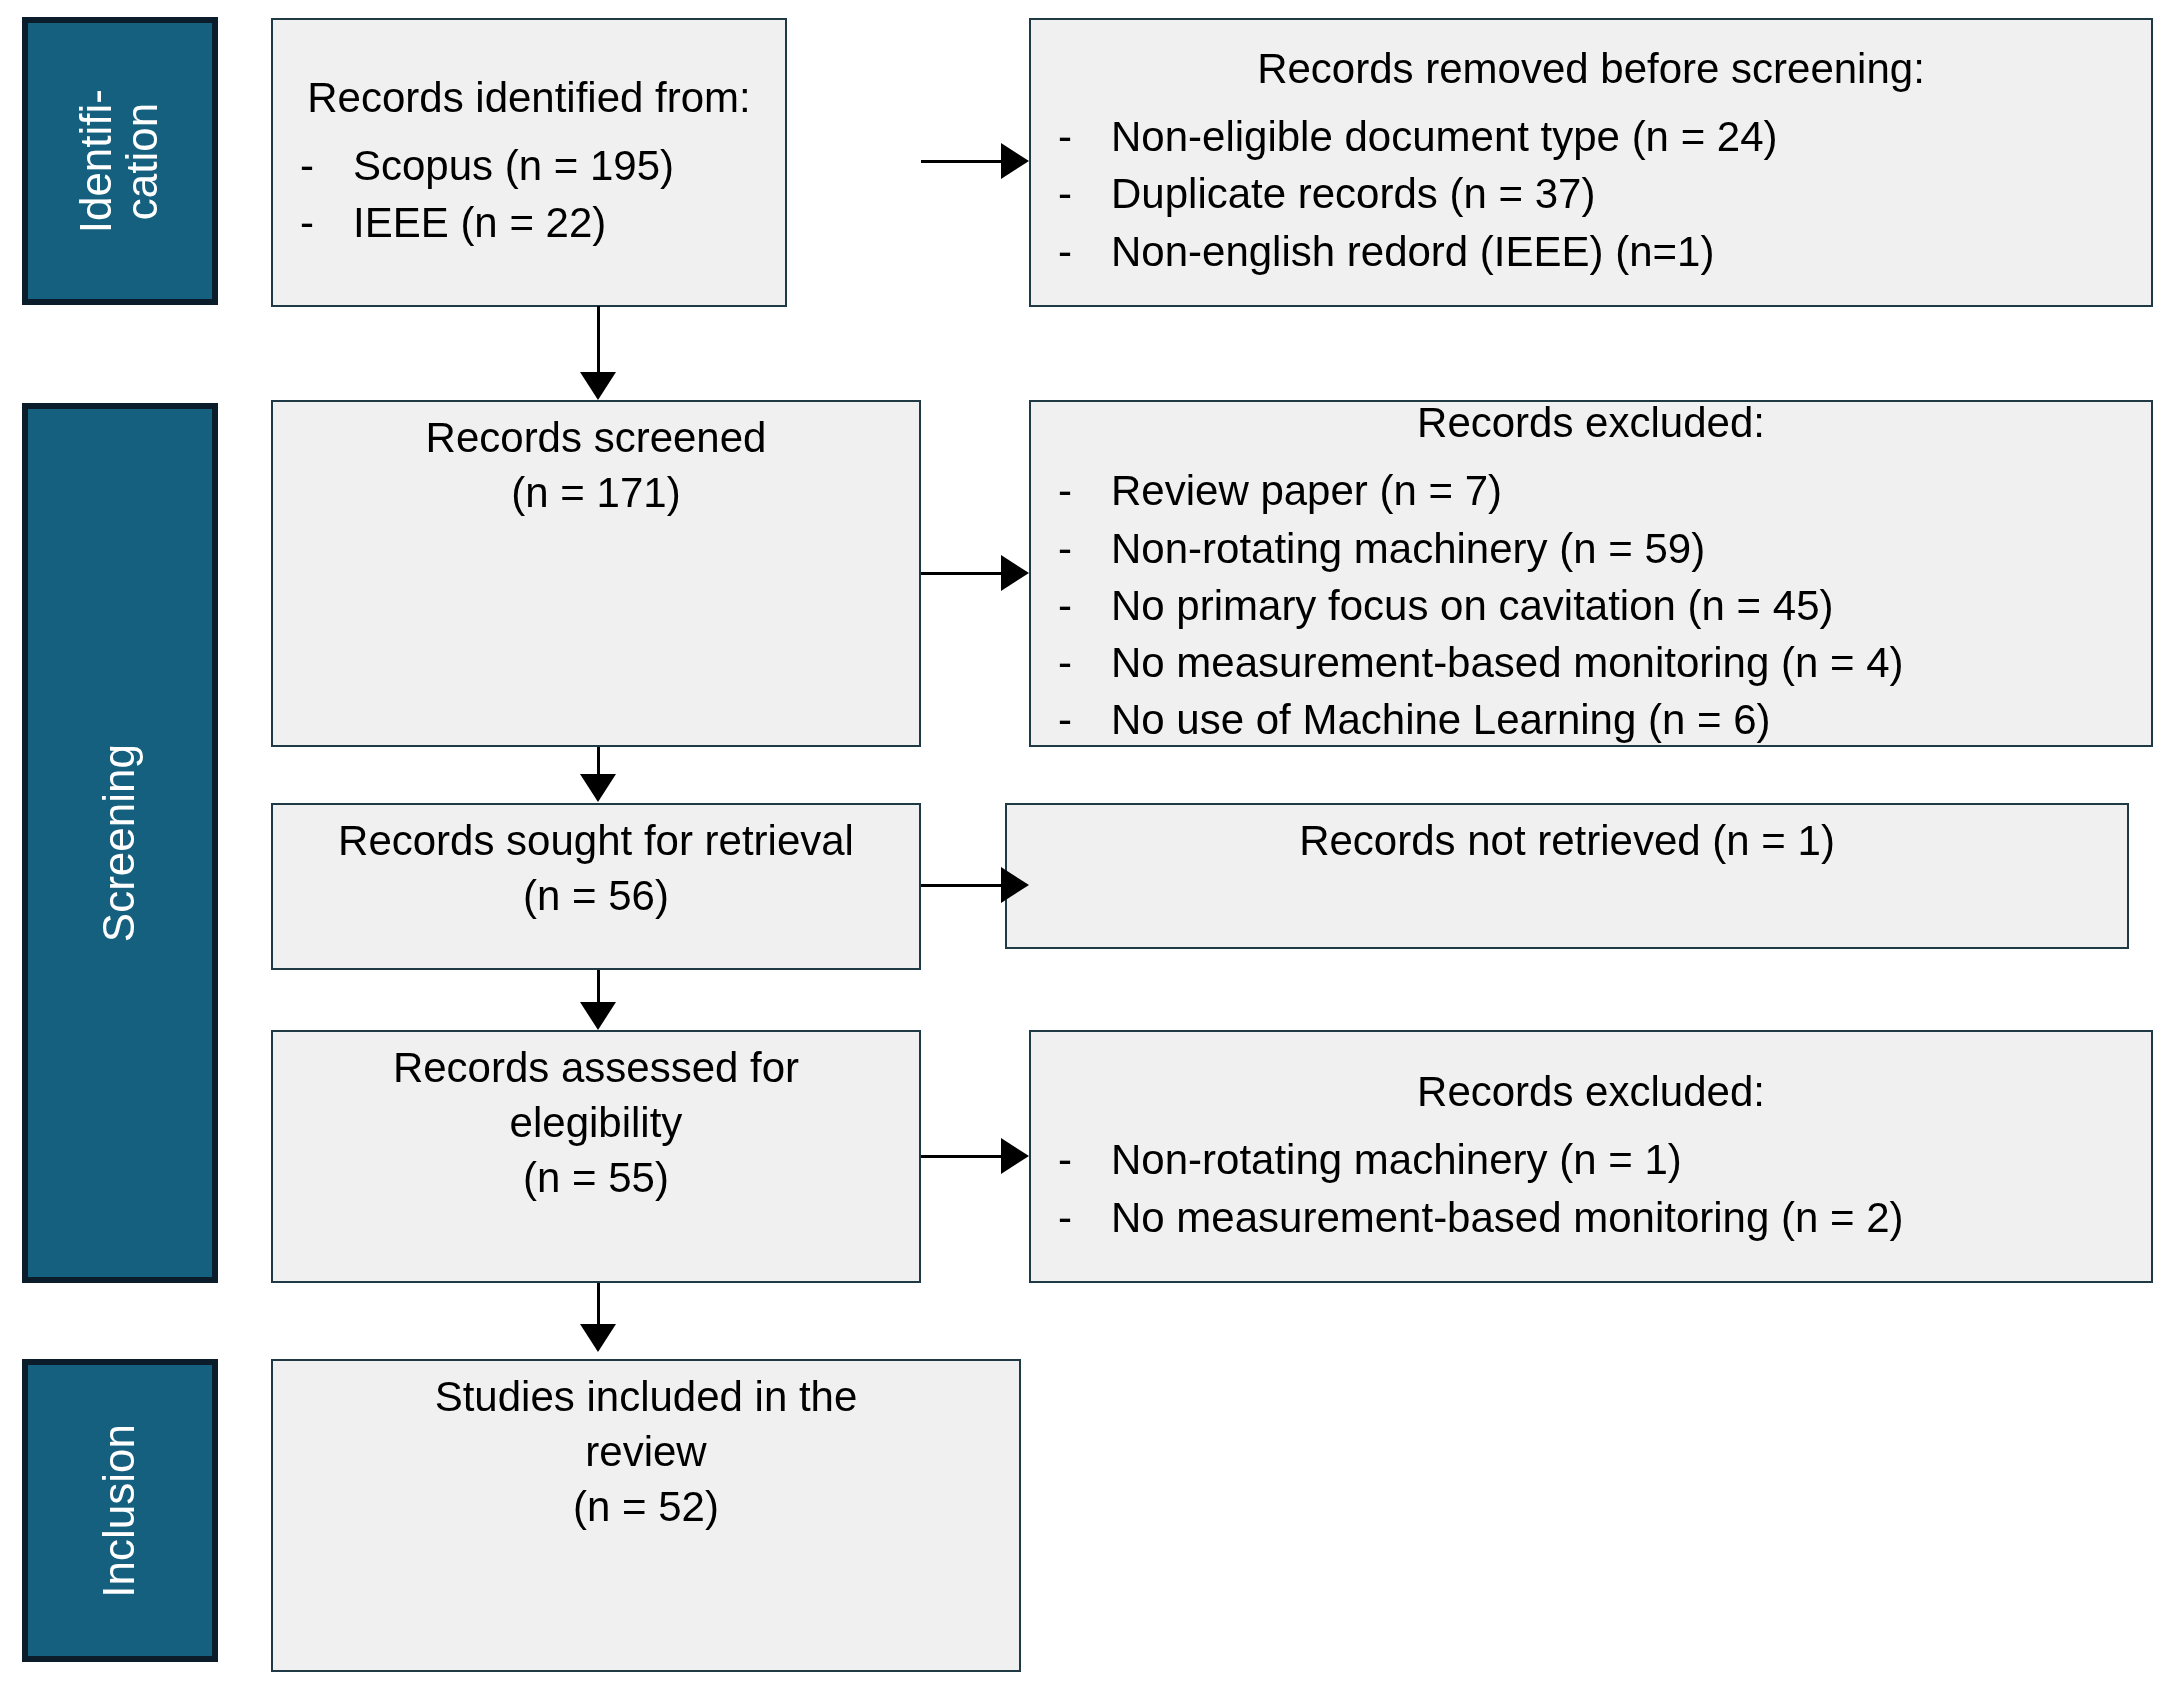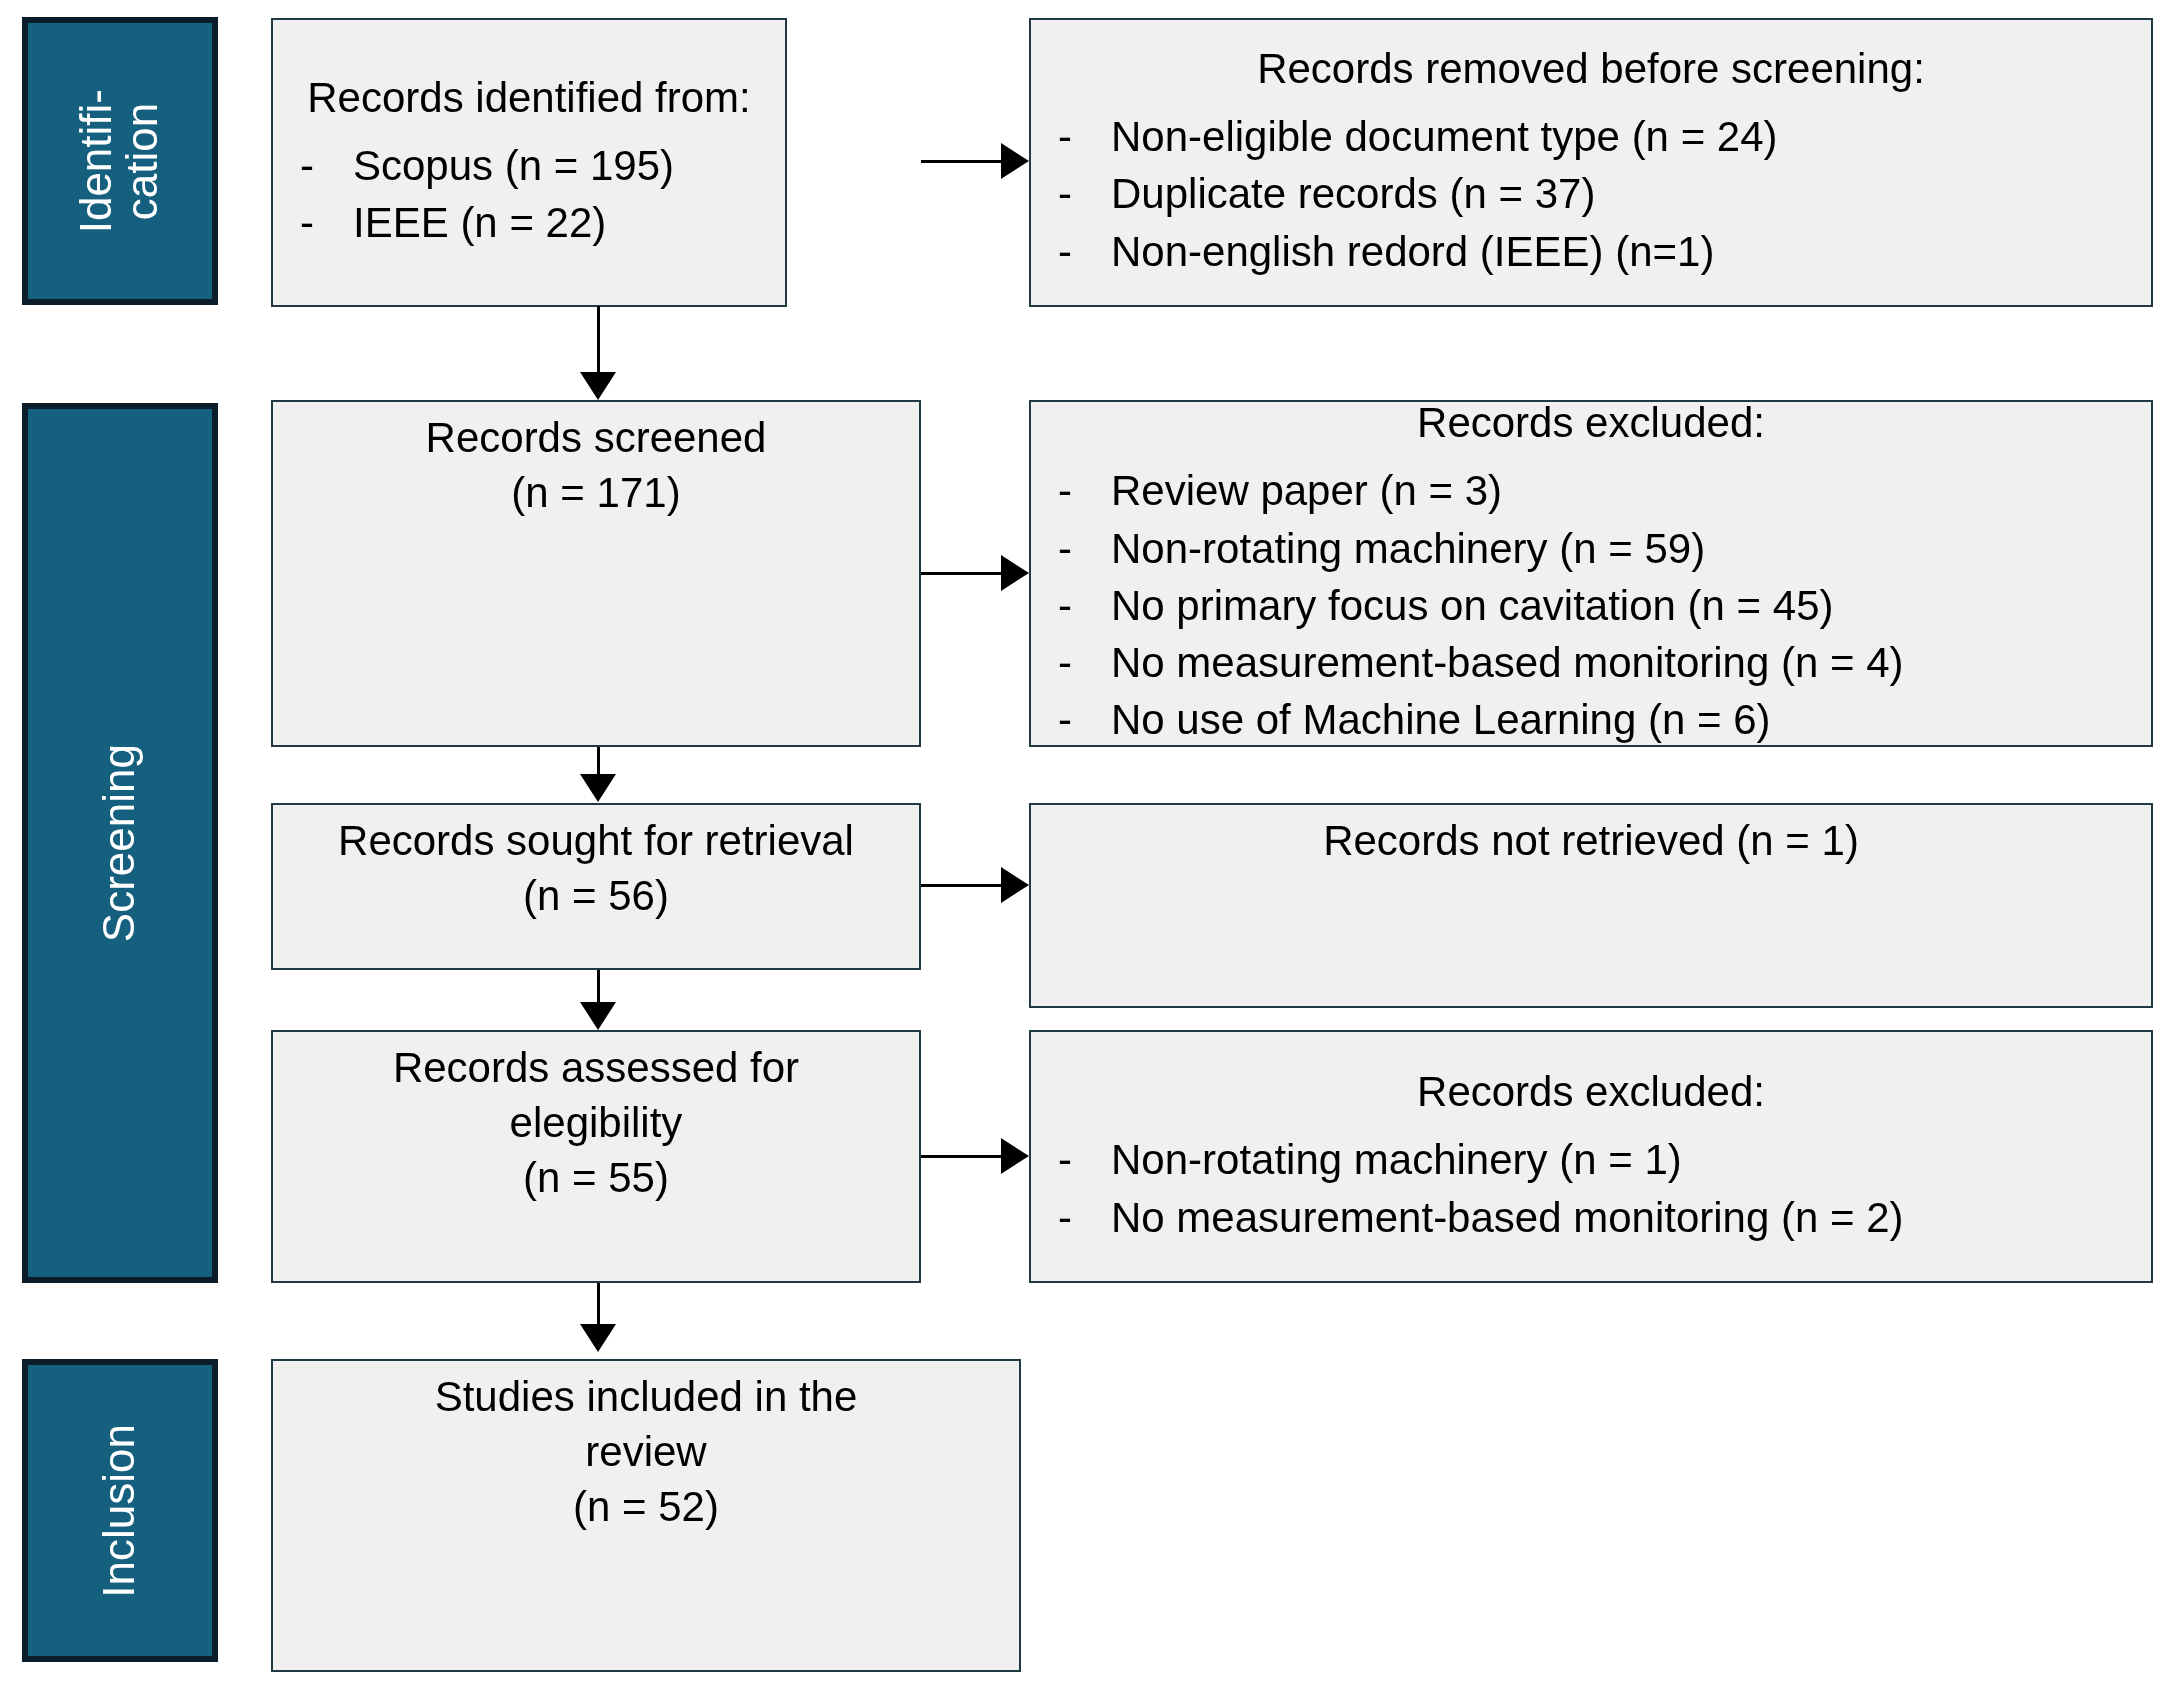--- a/index.html
+++ b/index.html
@@ -181,7 +181,7 @@
     <ul class="bullet-list">
       <li class="bullet-item">
         <span class="bullet-dash">-</span>
-        <span class="bullet-text">Review paper (n = 3)</span>
+        <span class="bullet-text">Review paper (n = 7)</span>
       </li>
       <li class="bullet-item">
         <span class="bullet-dash">-</span>

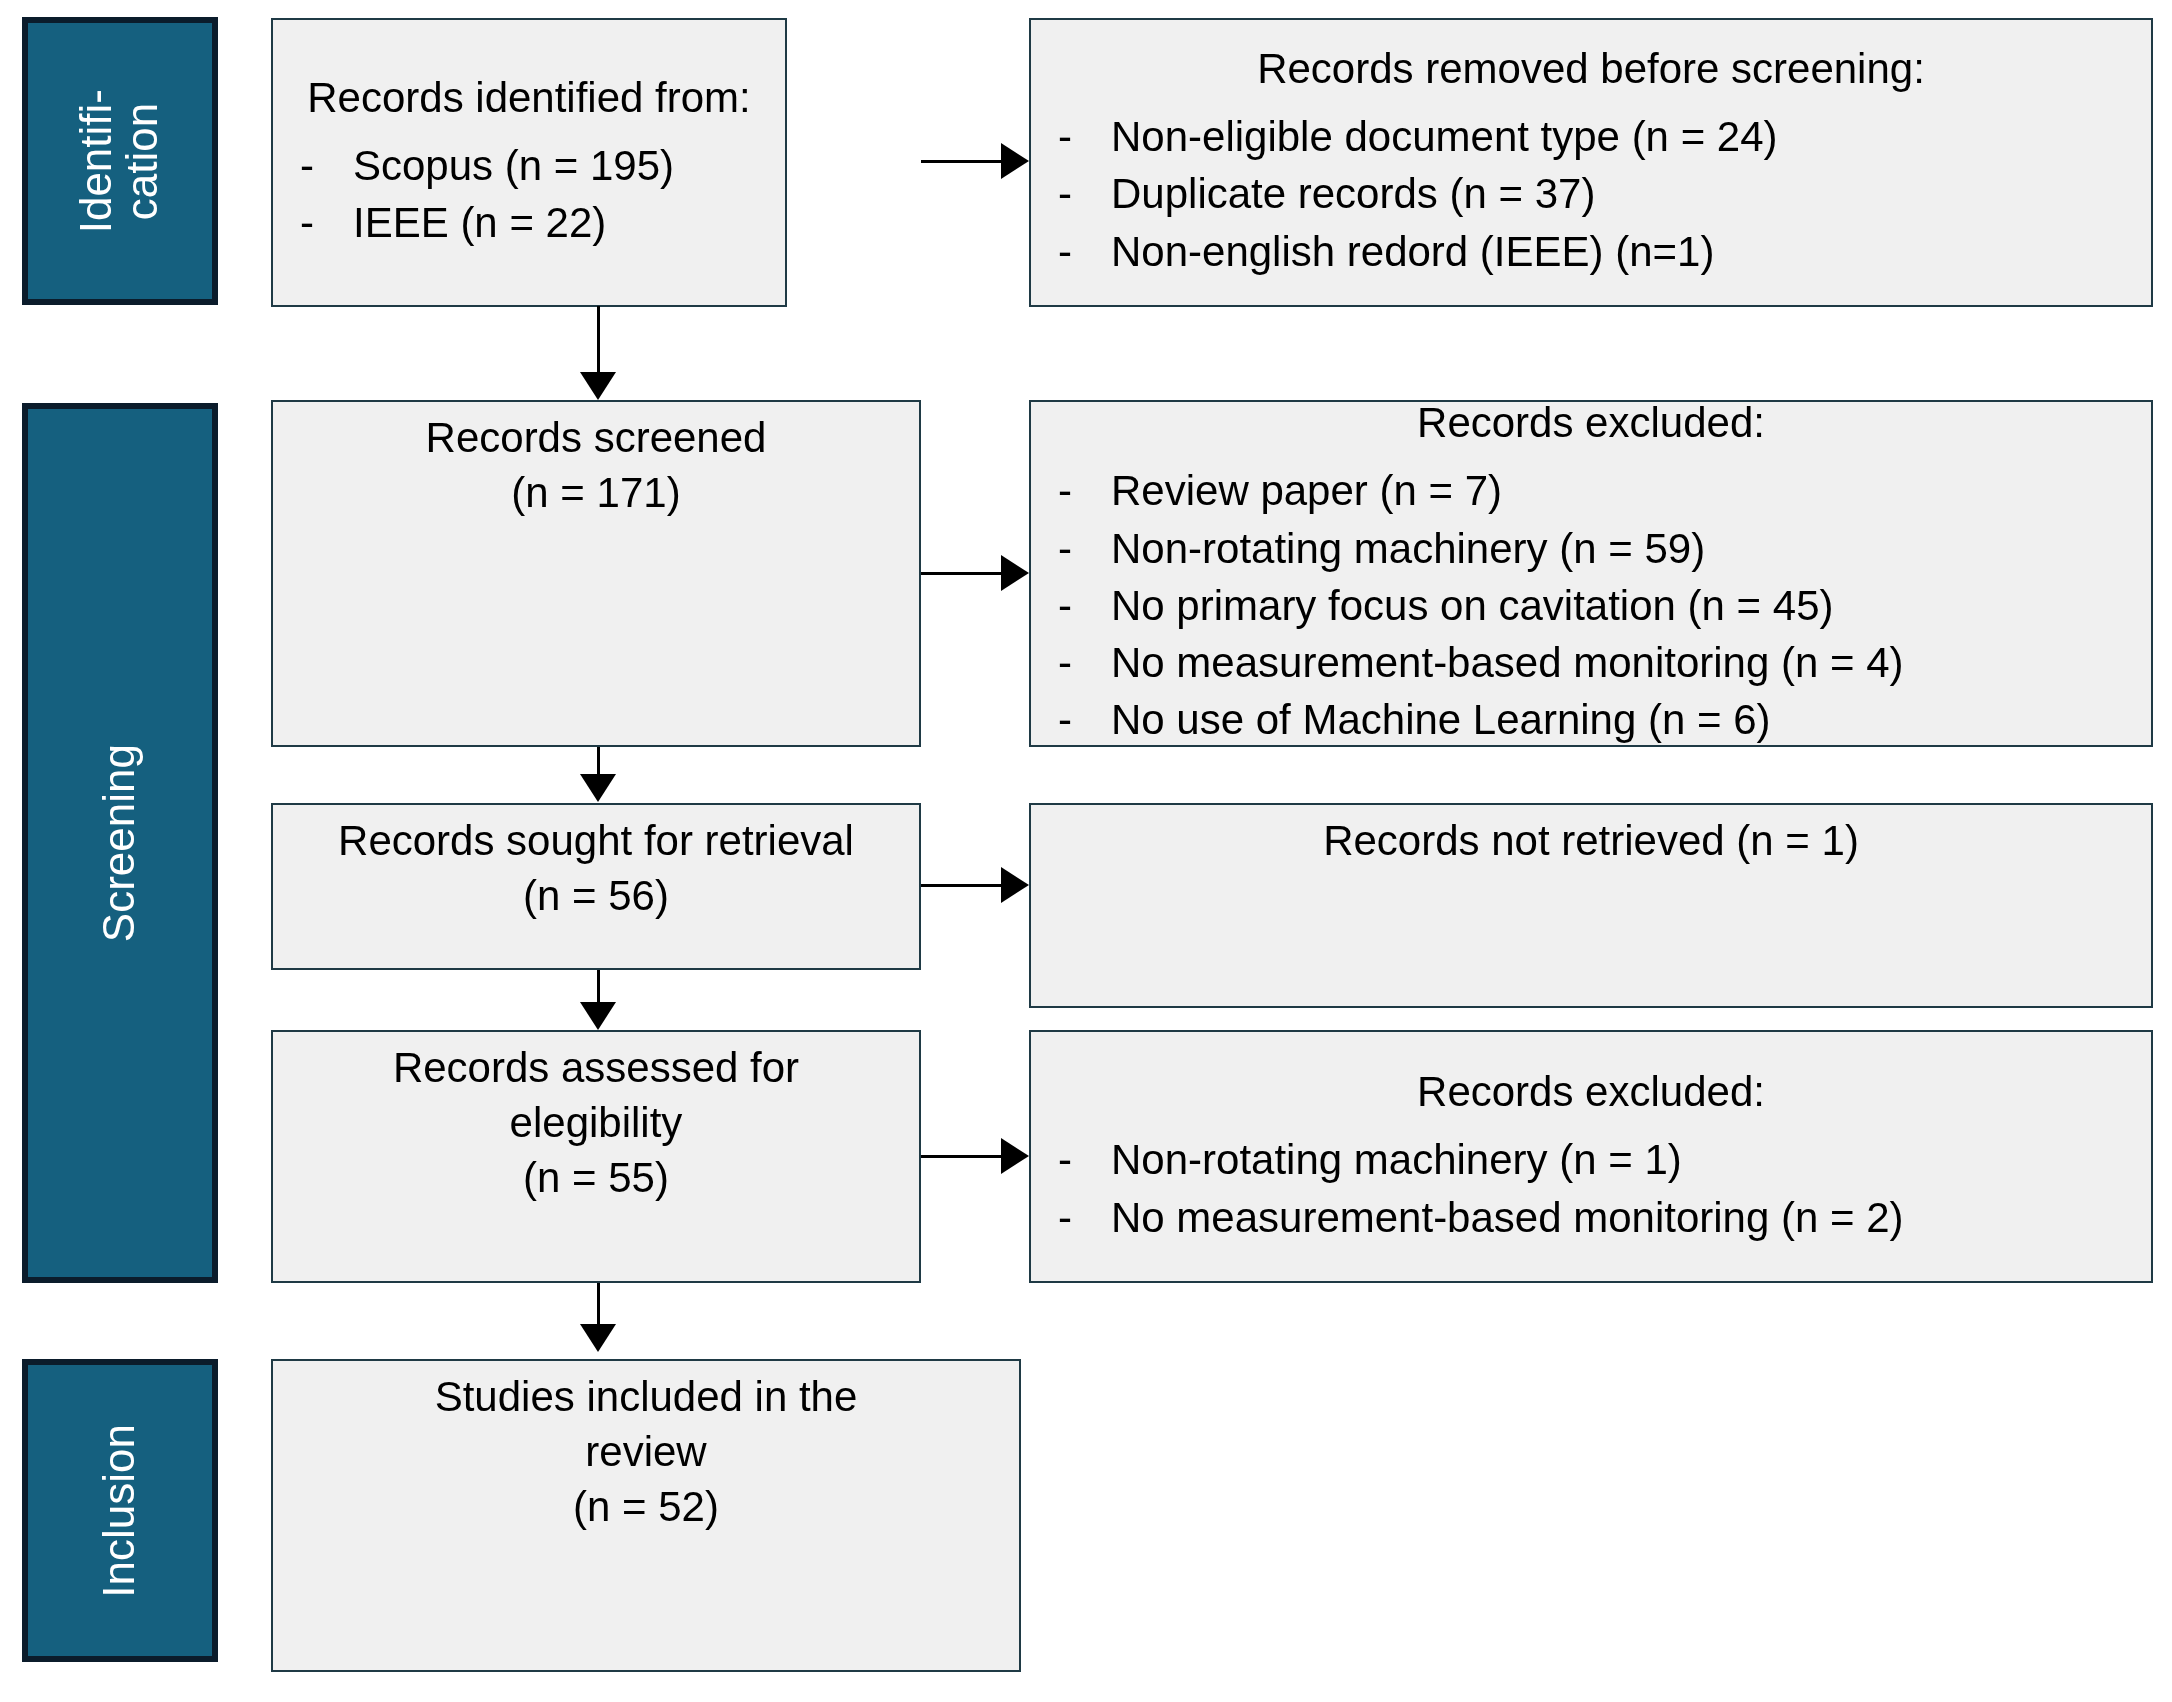--- a/index.html
+++ b/index.html
@@ -207,7 +207,7 @@
 (n = 56)</div>
   </div>
 
-  <div class="node-box" style="left:1029px; top:803px; width:1124px; height:205px;">
+  <div class="node-box" style="left:1005px; top:803px; width:1124px; height:146px;">
     <div class="node-title">Records not retrieved (n = 1)</div>
   </div>
 

